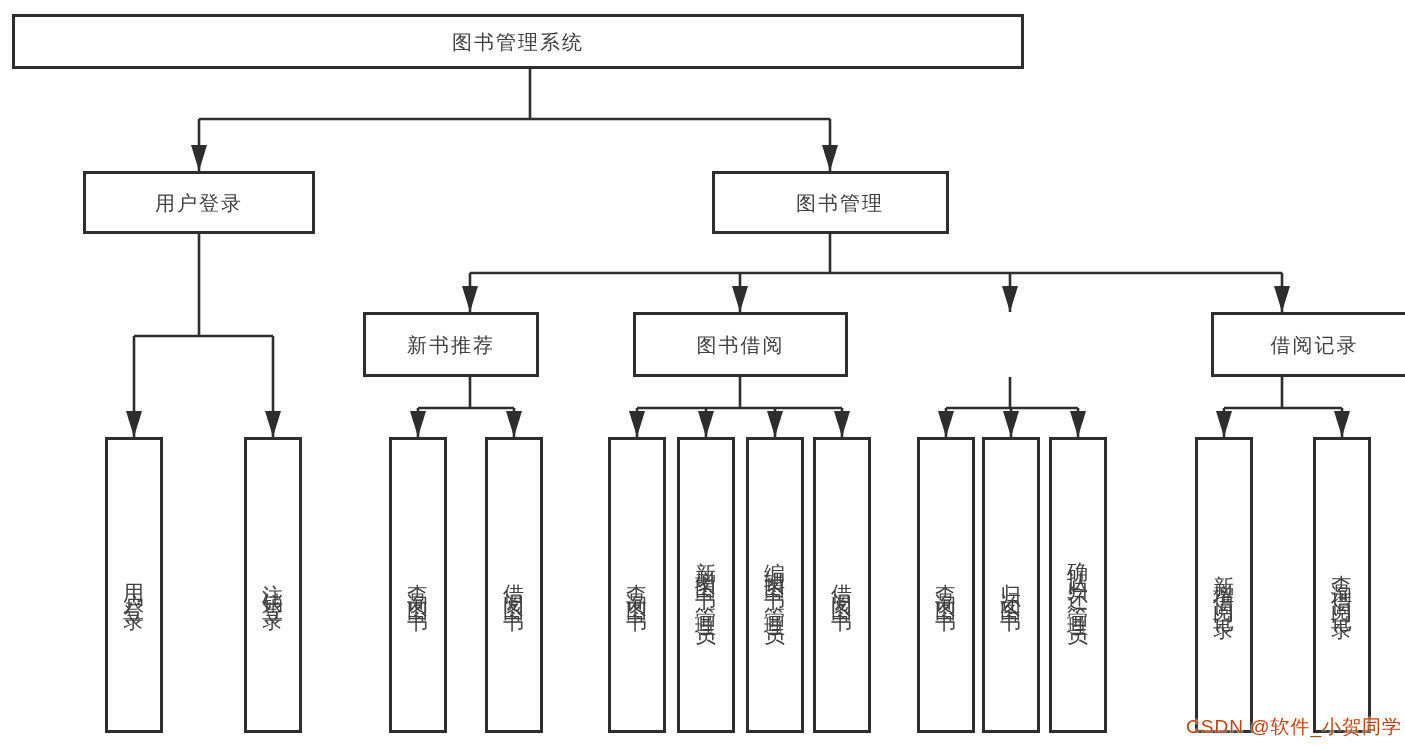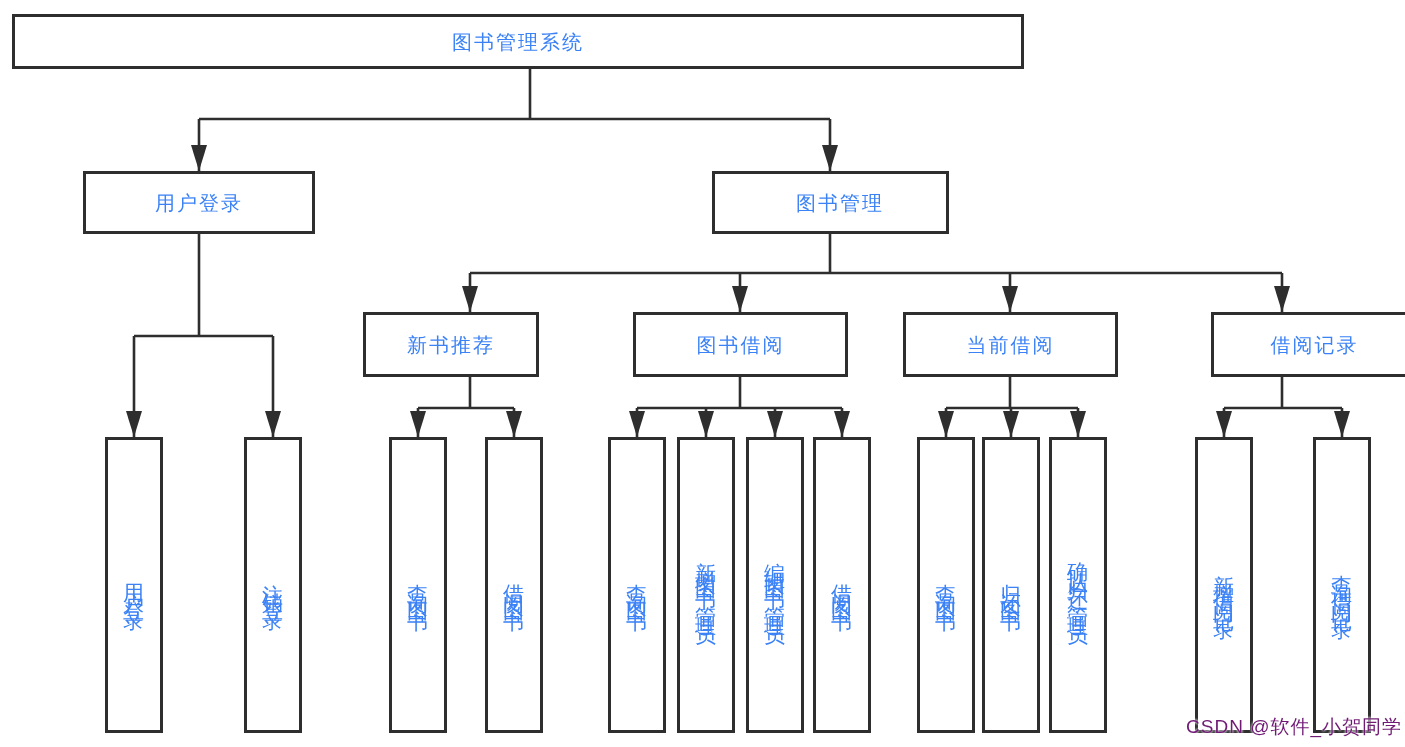--- a/index.html
+++ b/index.html
@@ -27,7 +27,7 @@
   .box .lbl {
     font-size: 20px;
     letter-spacing: 2px;
-    color: #3b82f6;
+    color: #404040;
     white-space: nowrap;
     line-height: 1.2;
   }

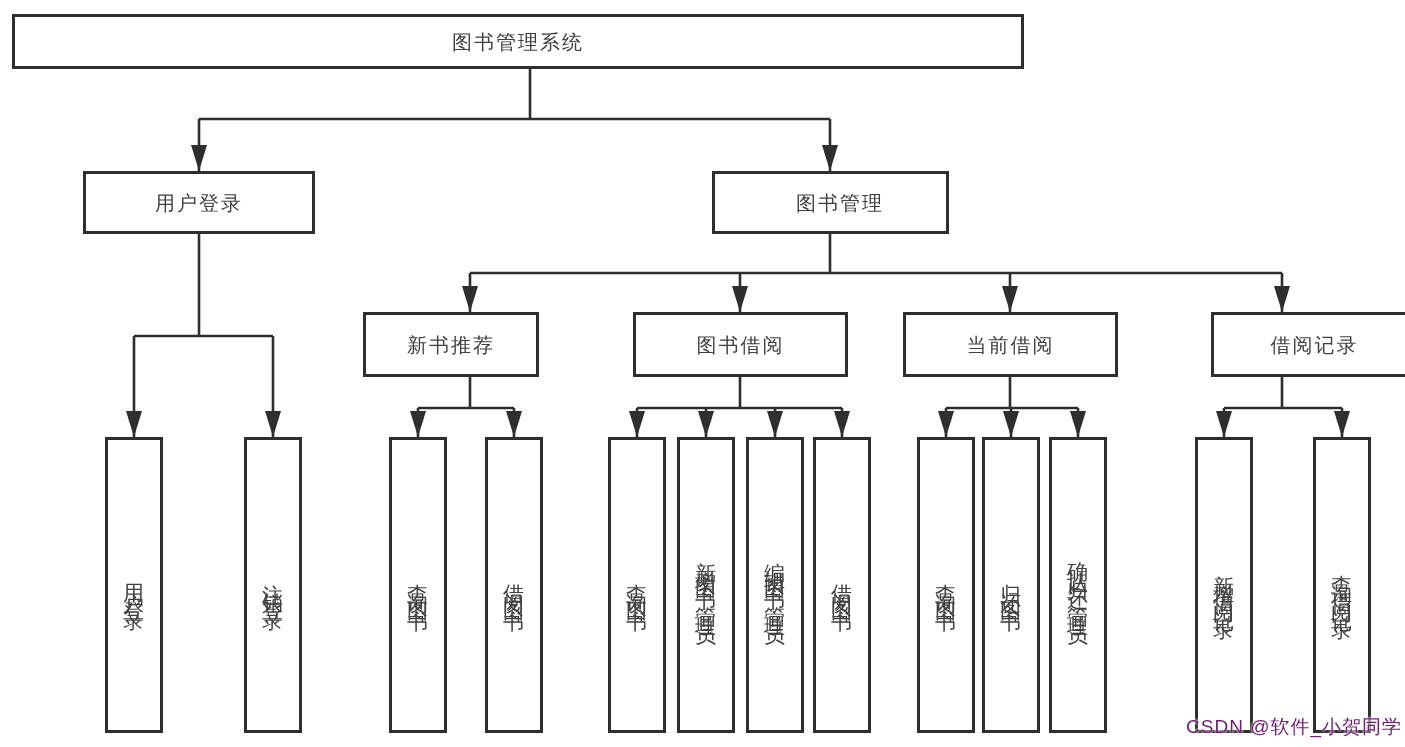--- a/index.html
+++ b/index.html
@@ -110,9 +110,6 @@
   <div class="box" style="left:633px; top:312px; width:215px; height:65px;">
     <span class="lbl">图书借阅</span>
   </div>
-  <div class="box" style="left:903px; top:312px; width:215px; height:65px;">
-    <span class="lbl">当前借阅</span>
-  </div>
   <div class="box" style="left:1175px; top:312px; width:207px; height:65px;margin-left:36px;">
     <span class="lbl">借阅记录</span>
   </div>

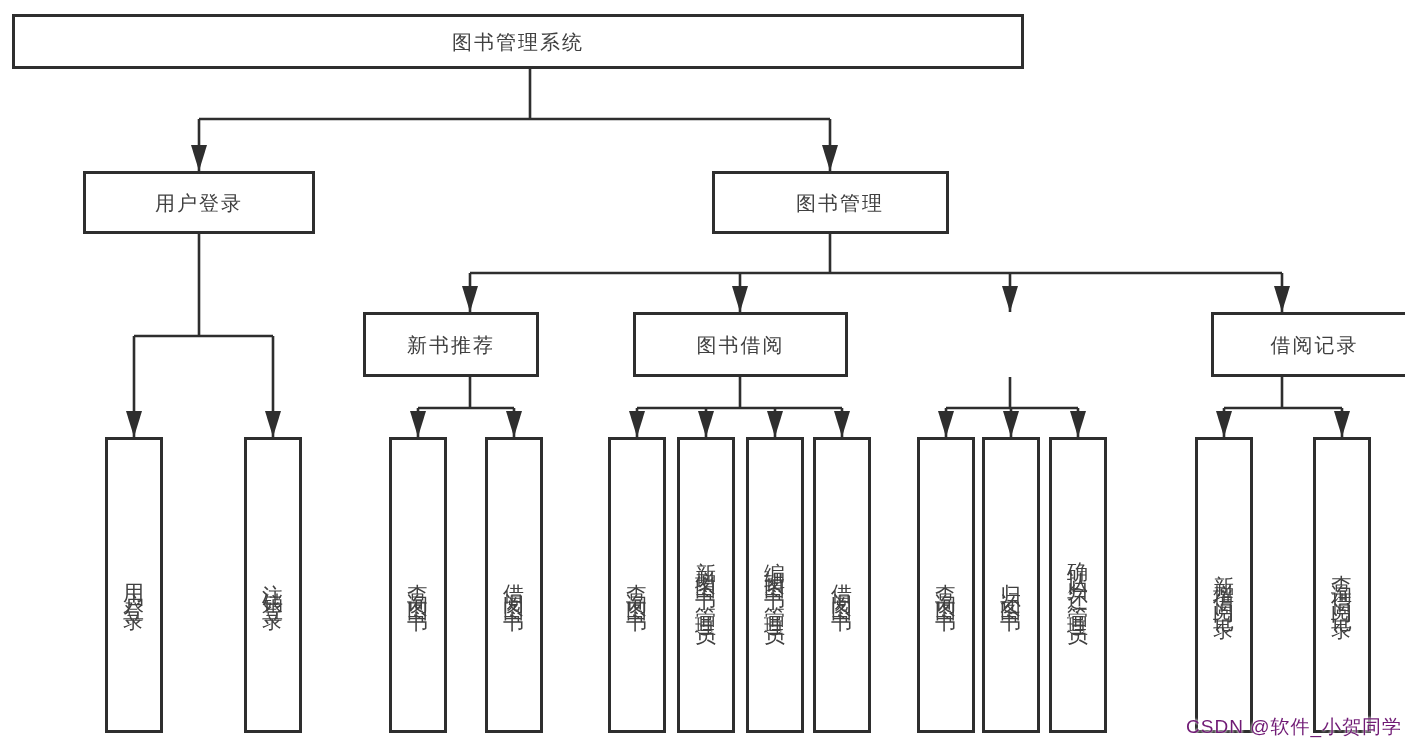--- a/index.html
+++ b/index.html
@@ -45,7 +45,7 @@
     bottom: 7px;
     font-size: 19px;
     letter-spacing: 1px;
-    color: #701a75;
+    color: #c2410c;
     text-shadow: 0 0 3px #ffffff, 0 0 3px #ffffff;
   }
 </style>

